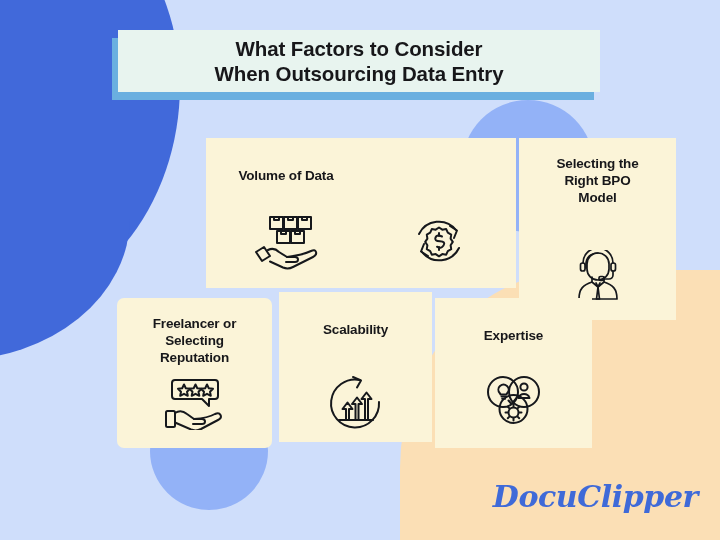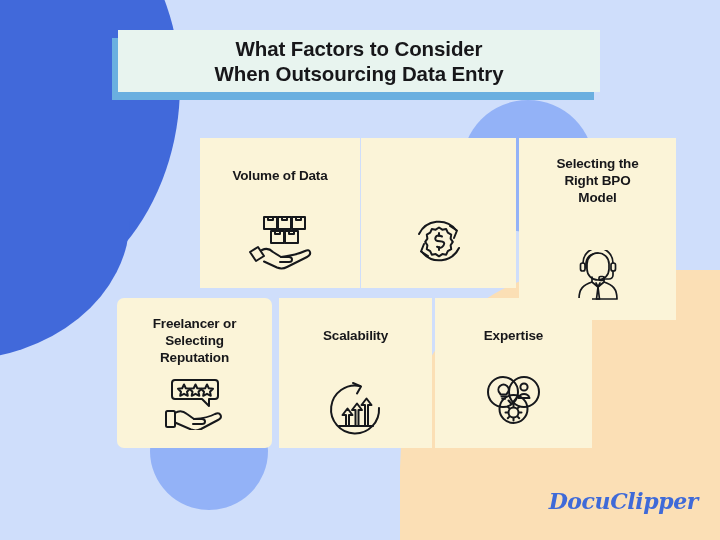--- a/index.html
+++ b/index.html
@@ -125,7 +125,7 @@
 
   
   .c1{left:45px;top:138px;width:158px;height:150px;}
-  .c2{left:200px;top:138px;width:160px;height:150px;}
+  .c2{left:206px;top:138px;width:160px;height:150px;}
   .c3{left:361px;top:138px;width:155px;height:150px;}
   .c4{left:519px;top:138px;width:157px;height:182px;}
   

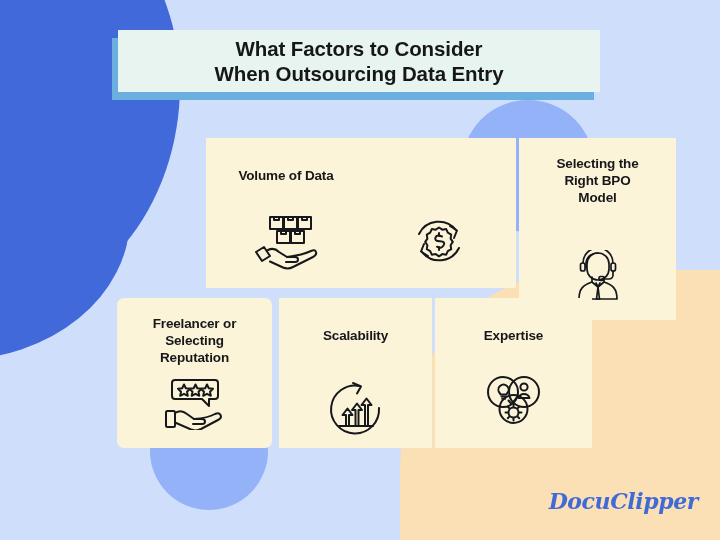--- a/index.html
+++ b/index.html
@@ -130,7 +130,7 @@
   .c4{left:519px;top:138px;width:157px;height:182px;}
   
   .c5{left:117px;top:298px;width:155px;height:150px;border-radius:7px;}
-  .c6{left:279px;top:298px;width:153px;height:150px;gap:36px;}
+  .c6{left:279px;top:292px;width:153px;height:150px;gap:36px;}
   .c7{left:435px;top:298px;width:157px;height:150px;}
 
   .c4 .card-title,.c5 .card-title{padding-top:0;}

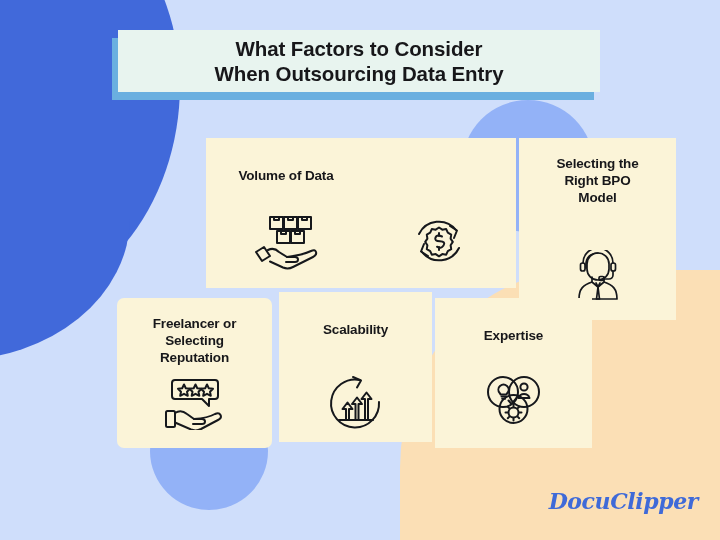--- a/index.html
+++ b/index.html
@@ -145,7 +145,7 @@
     z-index:8;
     color:#3f6ad8;
     font-family:"DejaVu Serif",serif;
-    font-size:22px;
+    font-size:30px;
     font-weight:bold;
     font-style:italic;
     letter-spacing:-0.4px;

